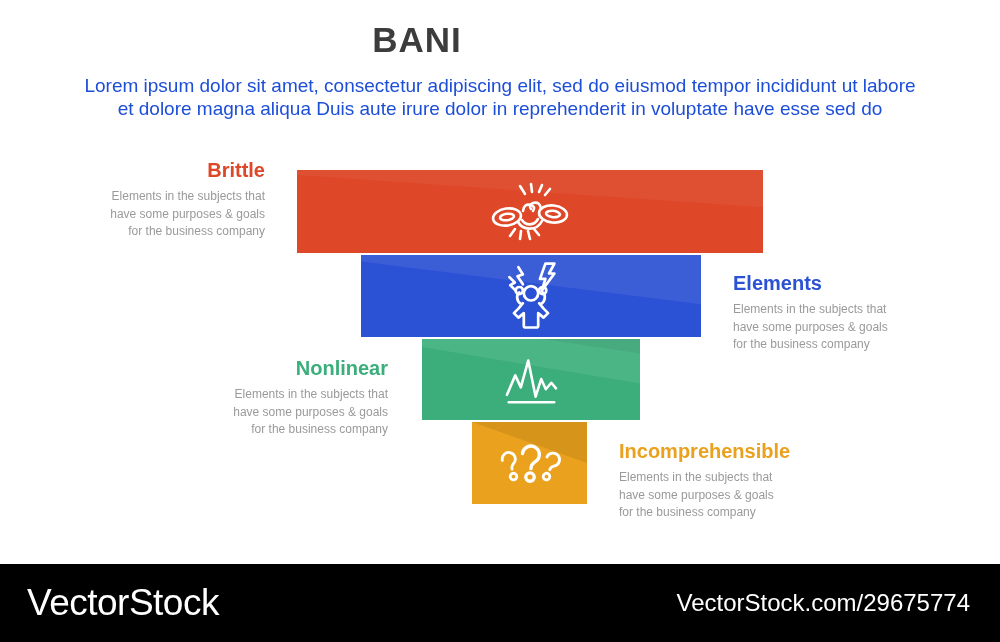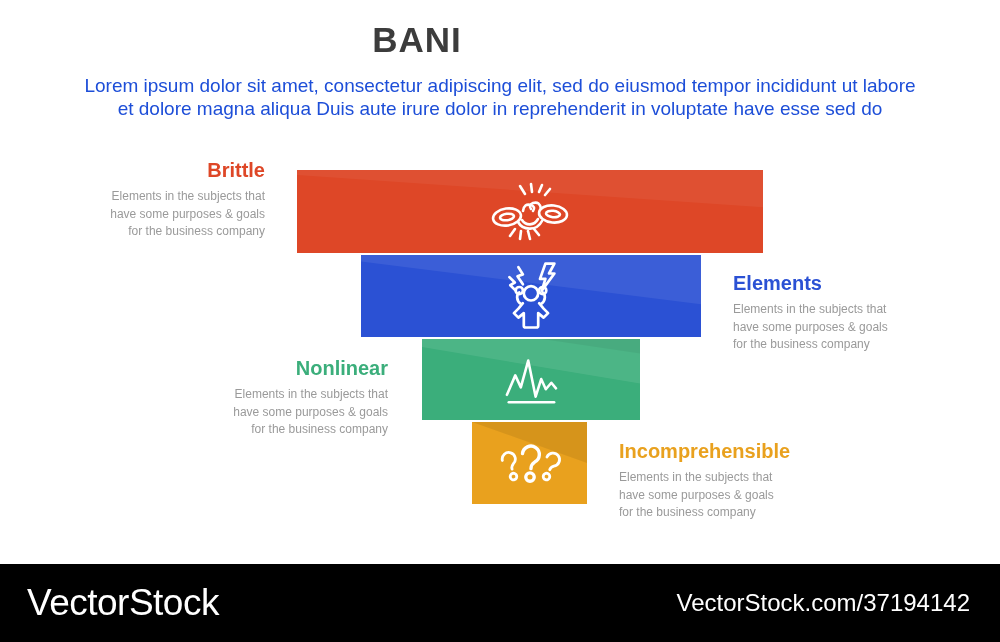--- a/index.html
+++ b/index.html
@@ -173,7 +173,7 @@
 
   <div class="watermark-bar">
     <span class="wm-logo">VectorStock</span>
-    <span class="wm-url">VectorStock.com/37194142</span>
+    <span class="wm-url">VectorStock.com/29675774</span>
   </div>
 
 </div>

